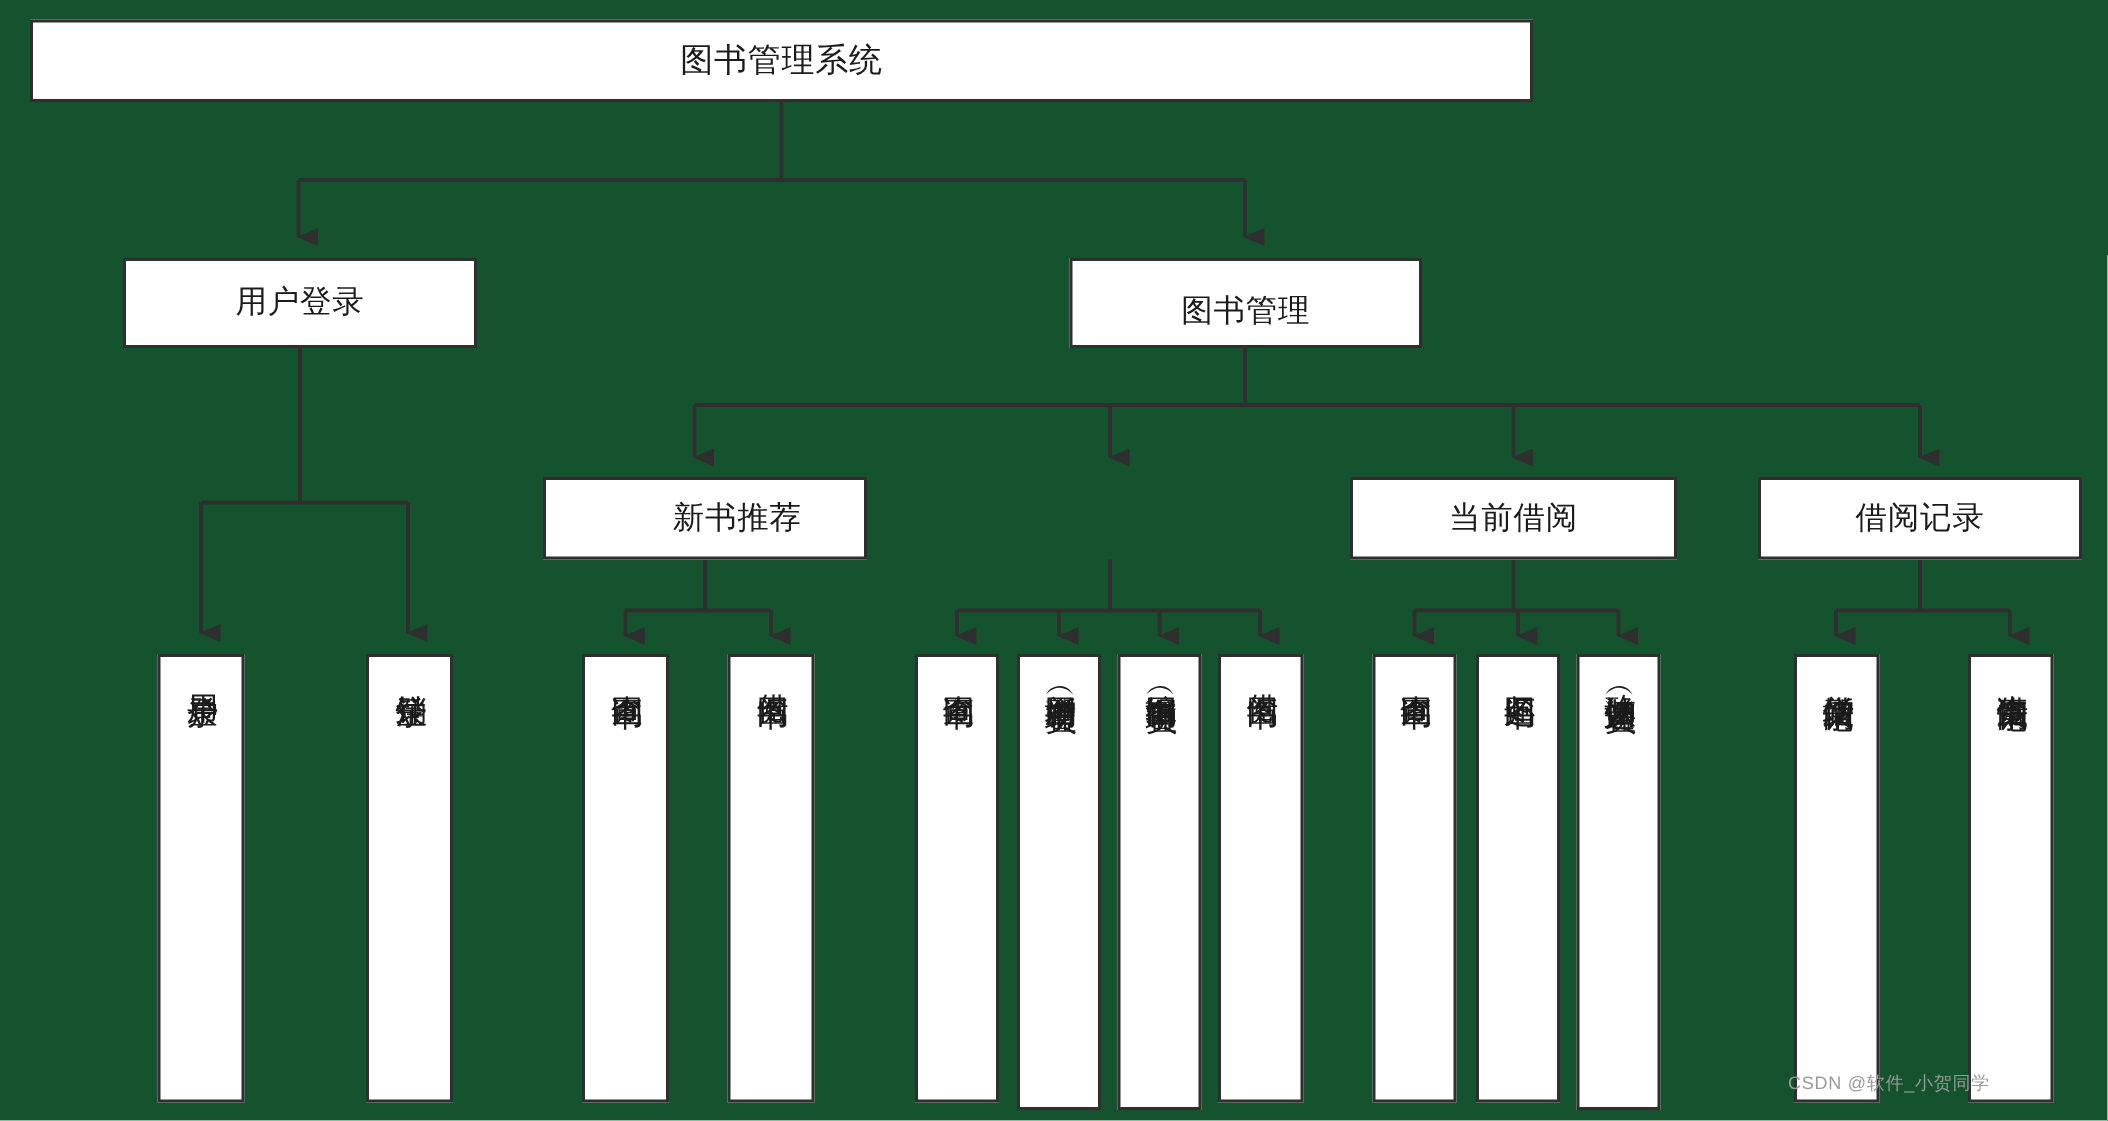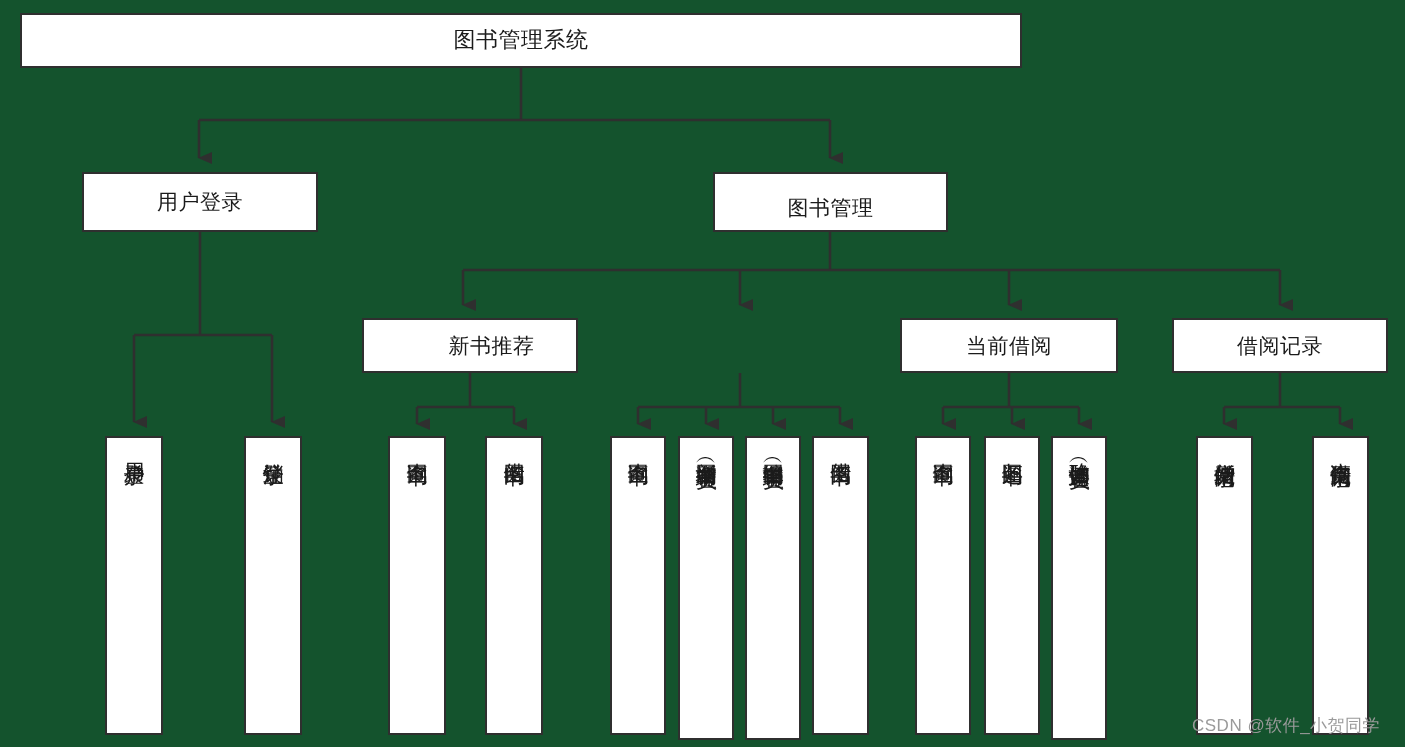--- a/index.html
+++ b/index.html
@@ -62,7 +62,7 @@
   .watermark {
     position: absolute;
     color: #9a9a9a;
-    font-size: 17px;
+    font-size: 12px;
     letter-spacing: 0.5px;
     white-space: nowrap;
   }

